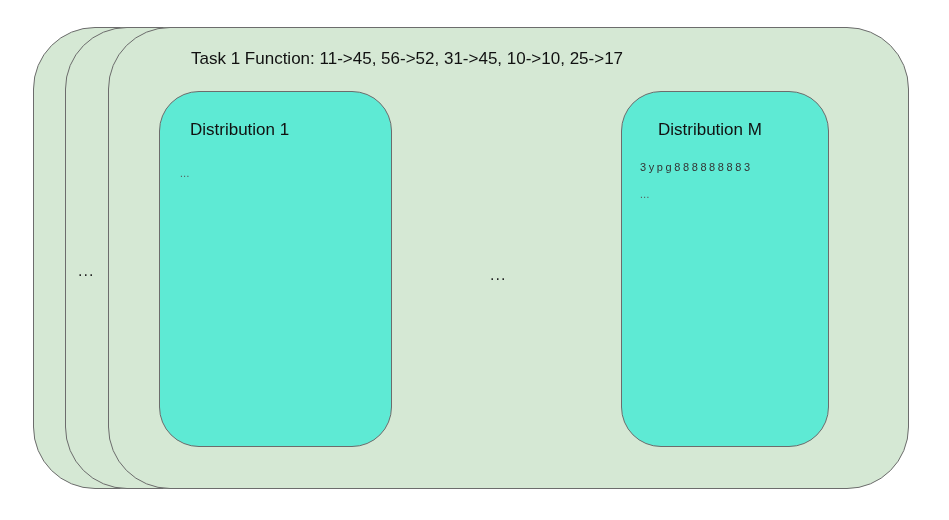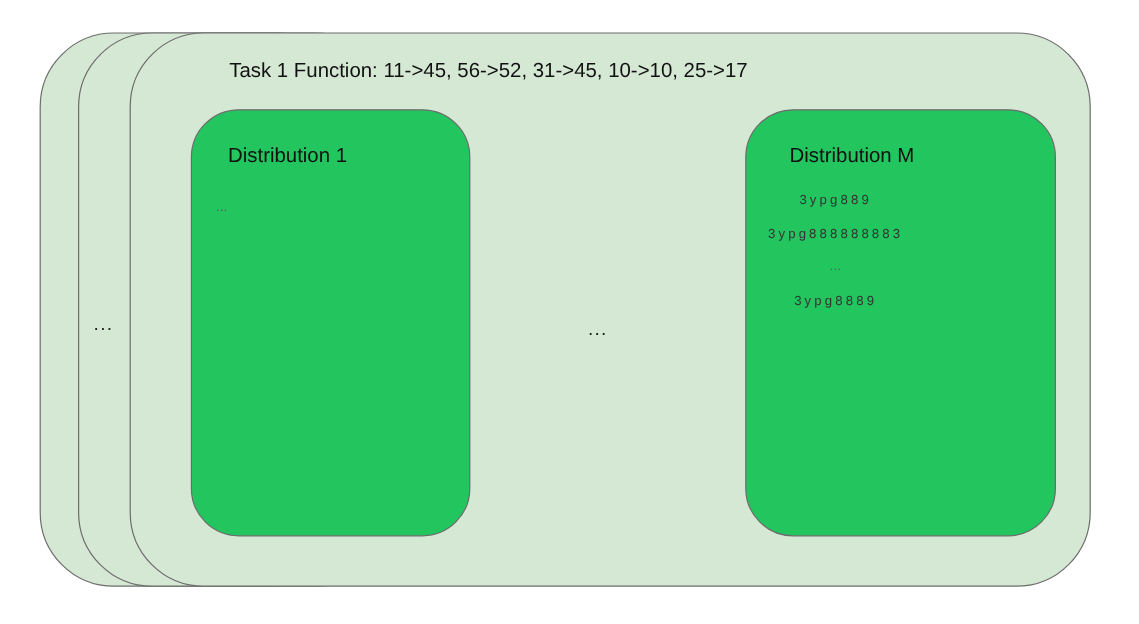--- a/index.html
+++ b/index.html
@@ -20,7 +20,6 @@
       border: 1.5px solid #6c6c6c;
       border-radius: 62px;
       box-sizing: border-box;
-      text-align: center;
     }
     .card-back-2 { left: 33px; top: 27px; width: 260px; height: 462px; }
     .card-back-1 { left: 65px; top: 27px; width: 260px; height: 462px; }

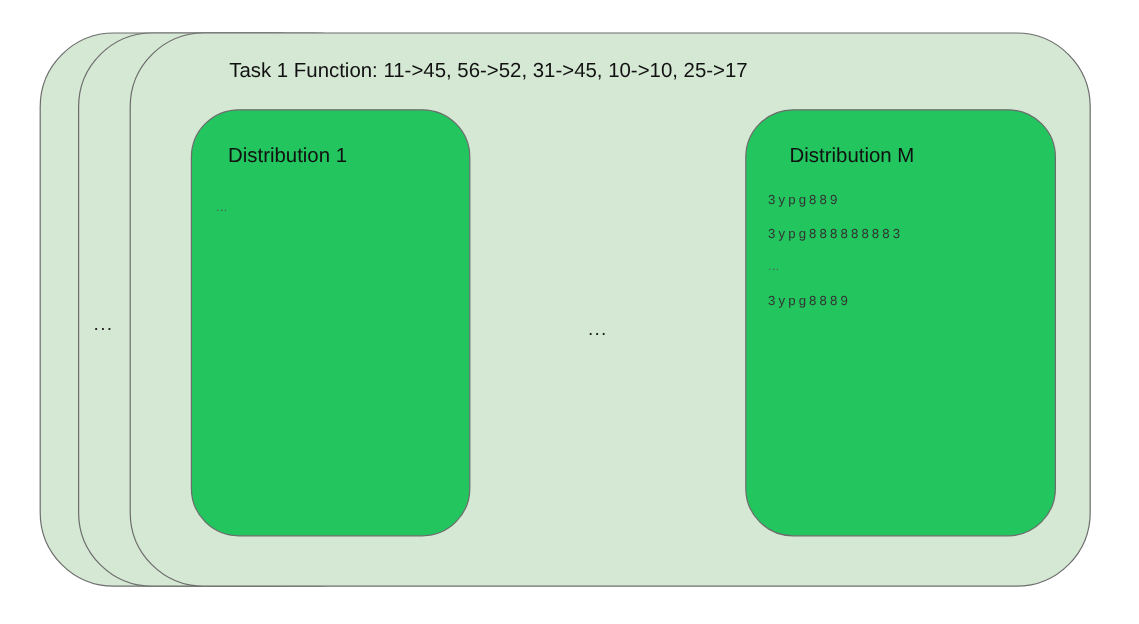--- a/index.html
+++ b/index.html
@@ -35,7 +35,7 @@
     }
     .dist-card {
       position: absolute;
-      background: #22c55e;
+      background: #5eead4;
       border: 1.5px solid #6c6c6c;
       border-radius: 40px;
       box-sizing: border-box;

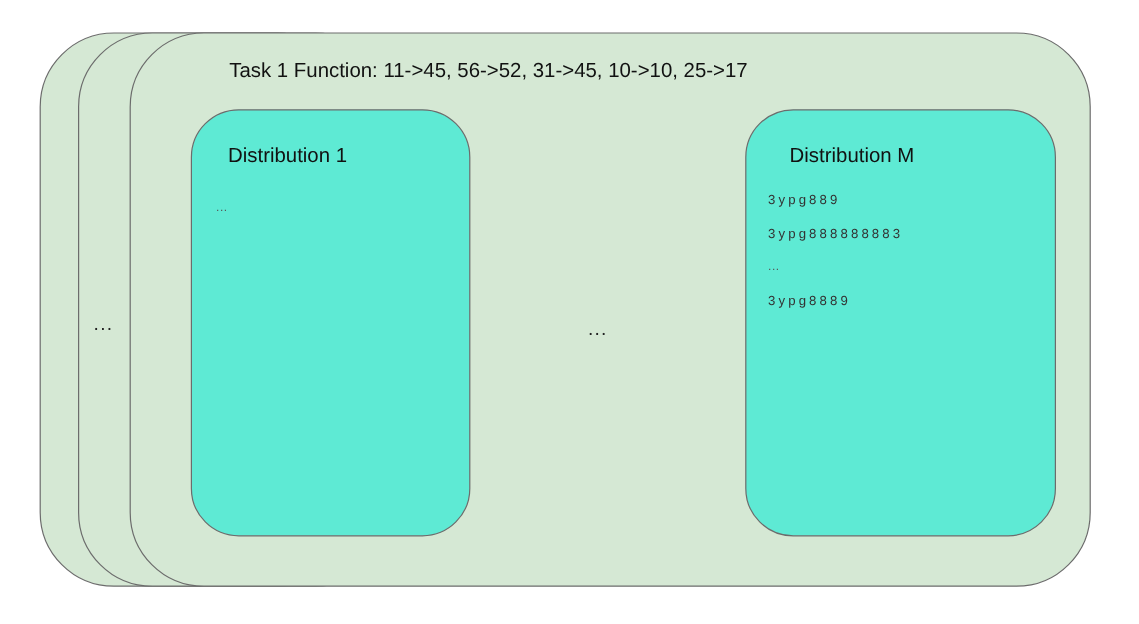--- a/index.html
+++ b/index.html
@@ -41,7 +41,7 @@
       box-sizing: border-box;
     }
     .dist-1 { left: 50px; top: 63px; width: 233px; height: 356px; }
-    .dist-m { left: 512px; top: 63px; width: 259px; height: 356px; padding-left: 28px; }
+    .dist-m { left: 512px; top: 63px; width: 208px; height: 356px; padding-left: 28px; }
 
     .dist-title {
       position: absolute;

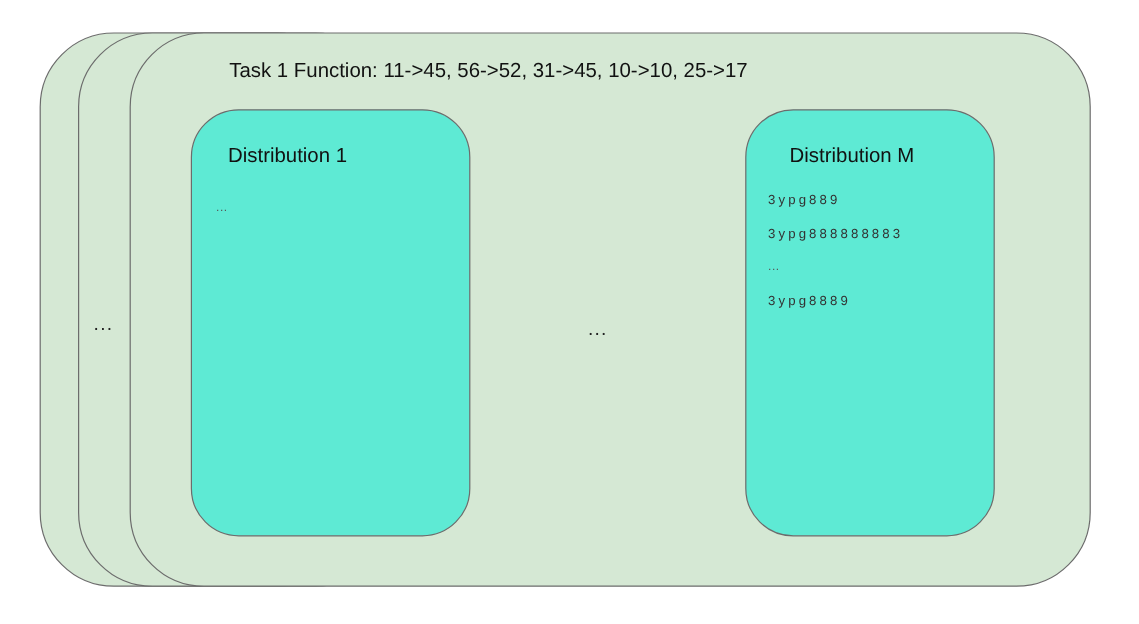--- a/index.html
+++ b/index.html
@@ -107,7 +107,6 @@
   <div class="dist-card dist-m">
     <div class="dist-title">Distribution M</div>
     <ul class="dist-items">
-      <li class="dist-item">3ypg889</li>
       <li class="dist-item">3ypg888888883</li>
       <li class="dist-item ellipsis">...</li>
       <li class="dist-item">3ypg8889</li>

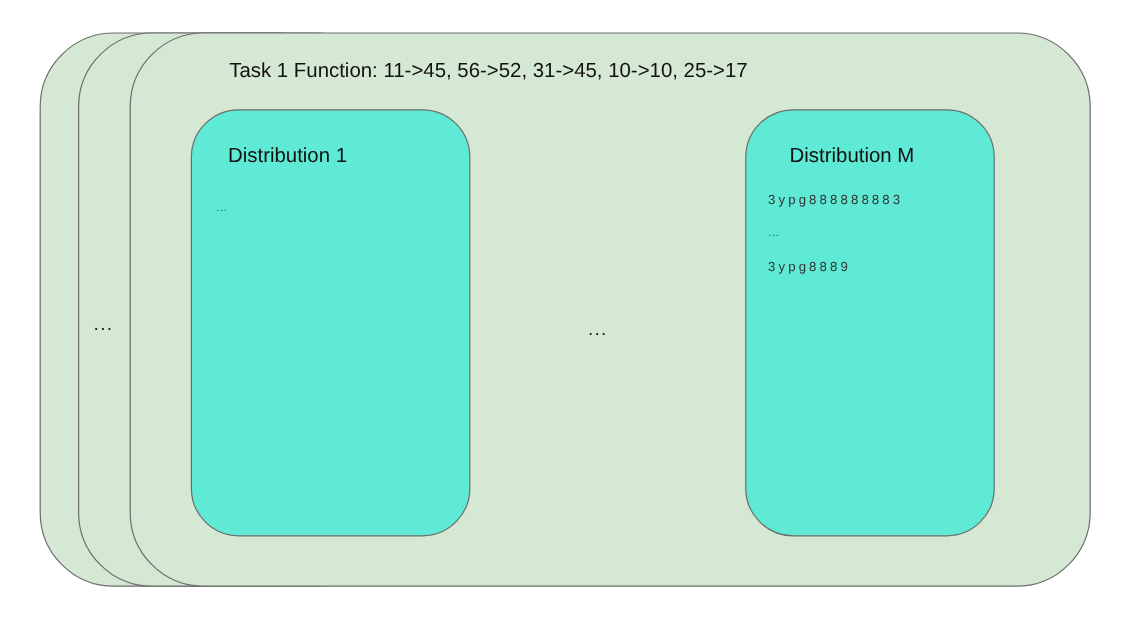--- a/index.html
+++ b/index.html
@@ -109,7 +109,6 @@
     <ul class="dist-items">
       <li class="dist-item">3ypg888888883</li>
       <li class="dist-item ellipsis">...</li>
-      <li class="dist-item">3ypg8889</li>
     </ul>
   </div>
 </div>

